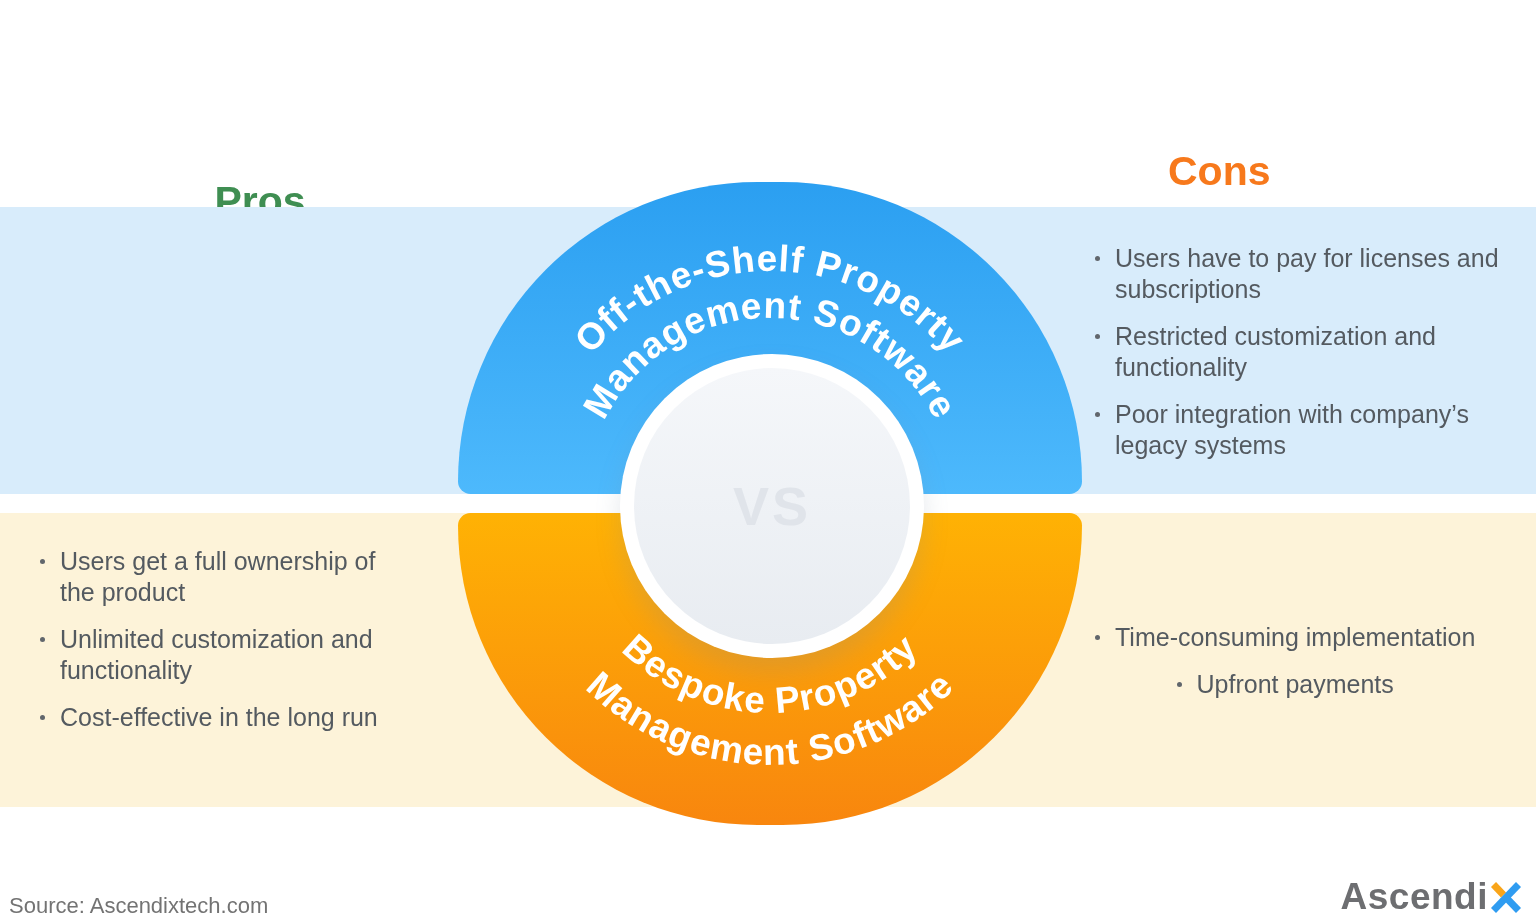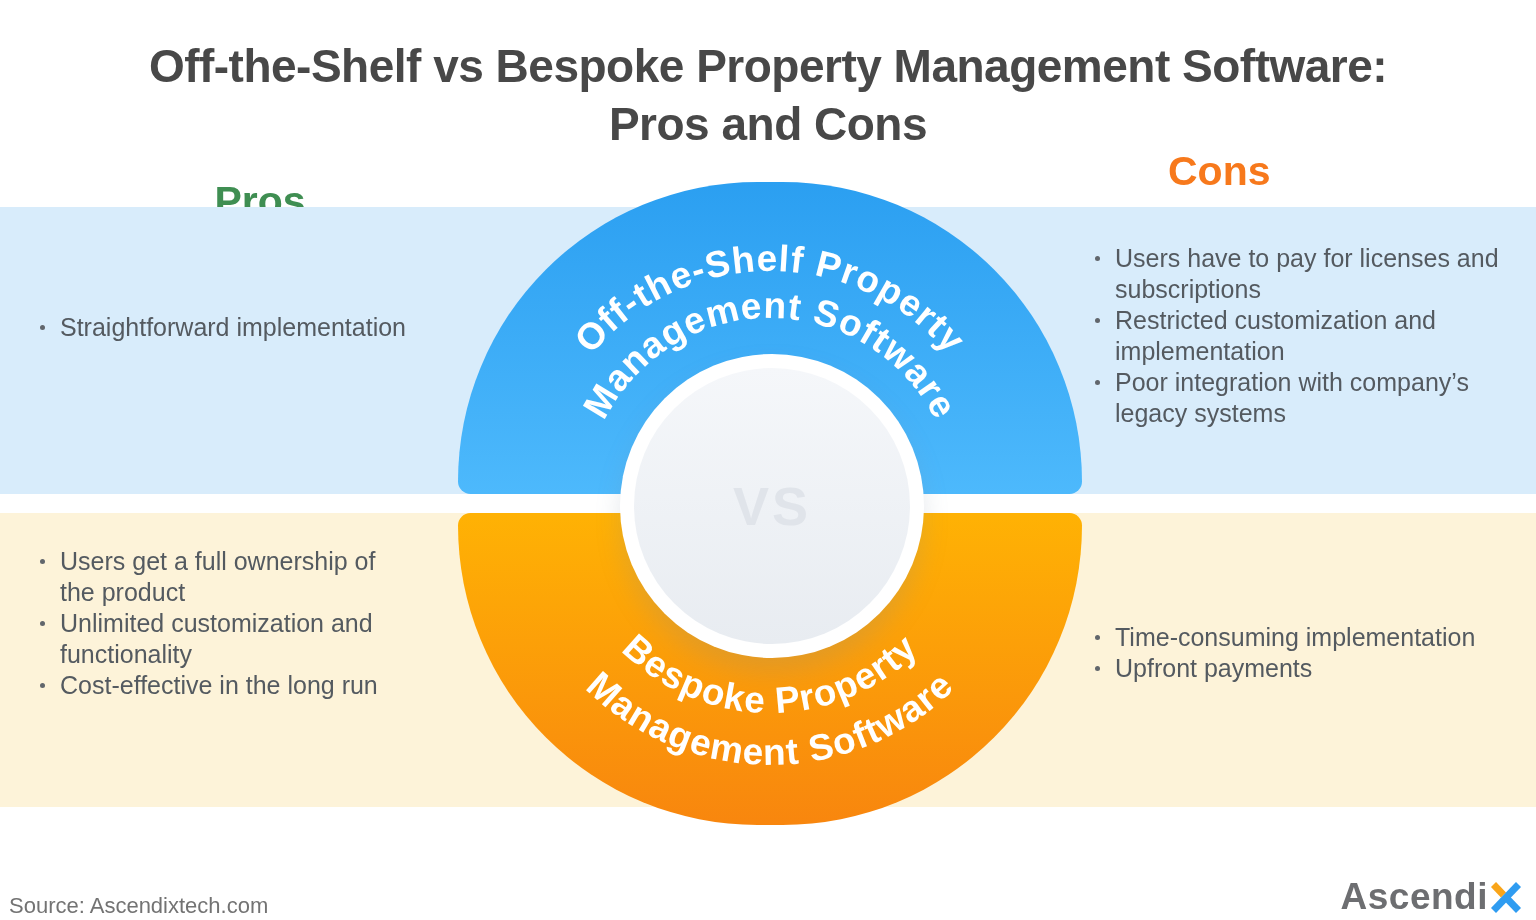--- a/index.html
+++ b/index.html
@@ -62,7 +62,6 @@
 
 <div class="canvas">
 
-  <h1 class="title"><span>Off-the-Shelf vs Bespoke Property Management Software:</span><br><span>Pros and Cons</span></h1>
 
   <div class="col-head pros-head">Pros</div>
   <div class="col-head cons-head">Cons</div>

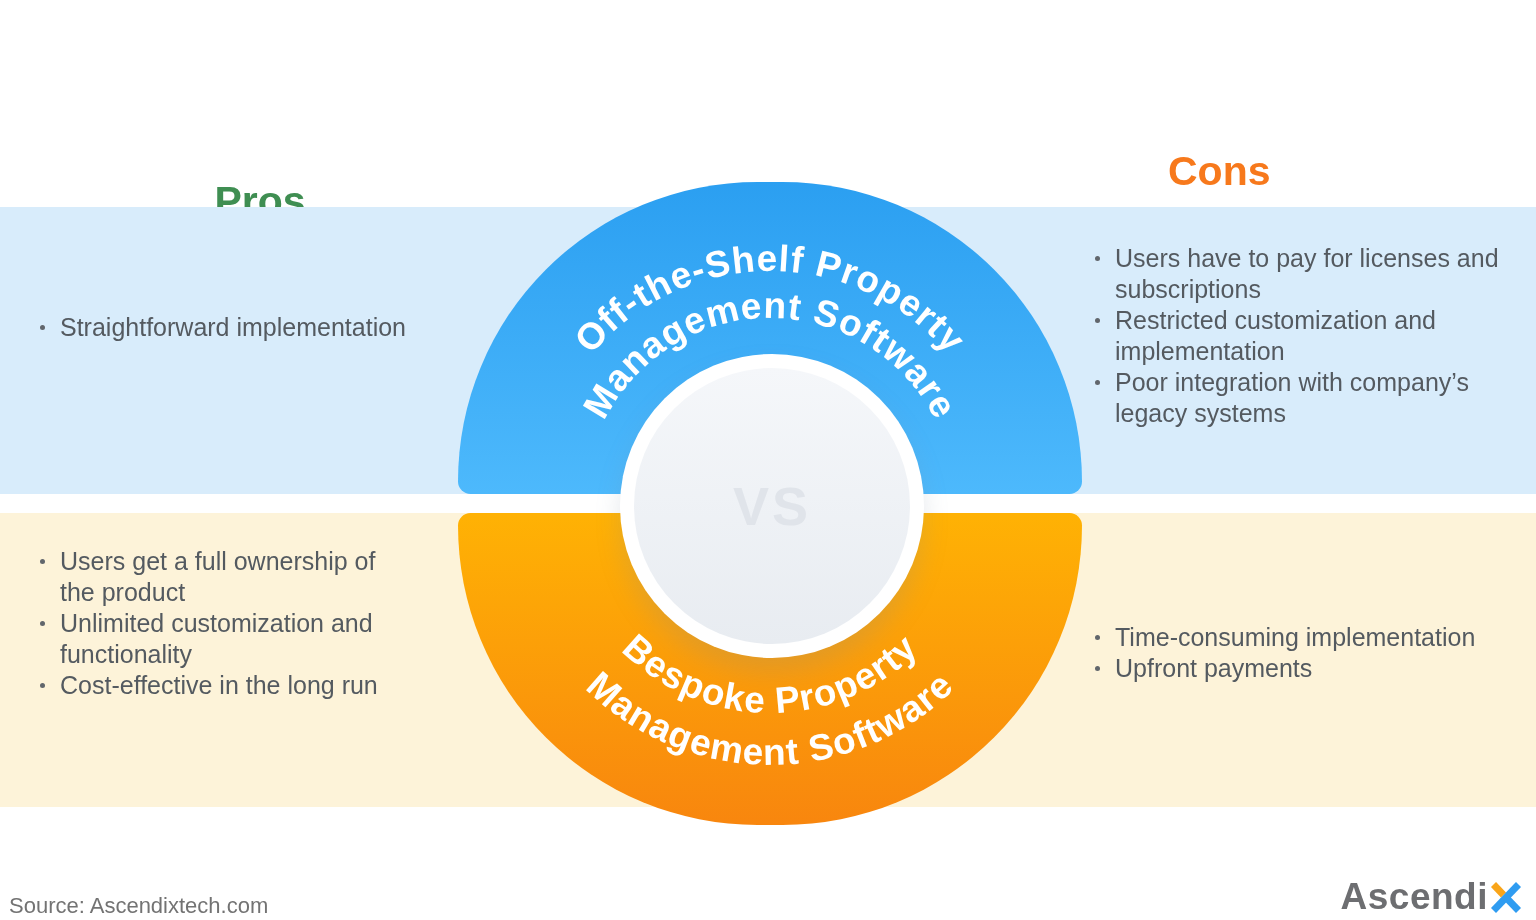--- a/index.html
+++ b/index.html
@@ -41,7 +41,7 @@
   .vs{font-size:54px;font-weight:800;letter-spacing:3px;color:#e0e4ea;}
 
   
-  .bullets{position:absolute;margin:0;padding:0;list-style:none;display:flex;flex-direction:column;gap:0;}
+  .bullets{position:absolute;margin:0;padding:0;list-style:none;display:flex;flex-direction:column;gap:16px;}
   .bullet-item{display:flex;align-items:flex-start;}
   .dot{flex:0 0 auto;width:5px;height:5px;border-radius:50%;background:#61666c;margin:13px 15px 0 0;}
   .txt{font-size:25px;line-height:31px;color:#545a60;white-space:pre-line;width:max-content;}

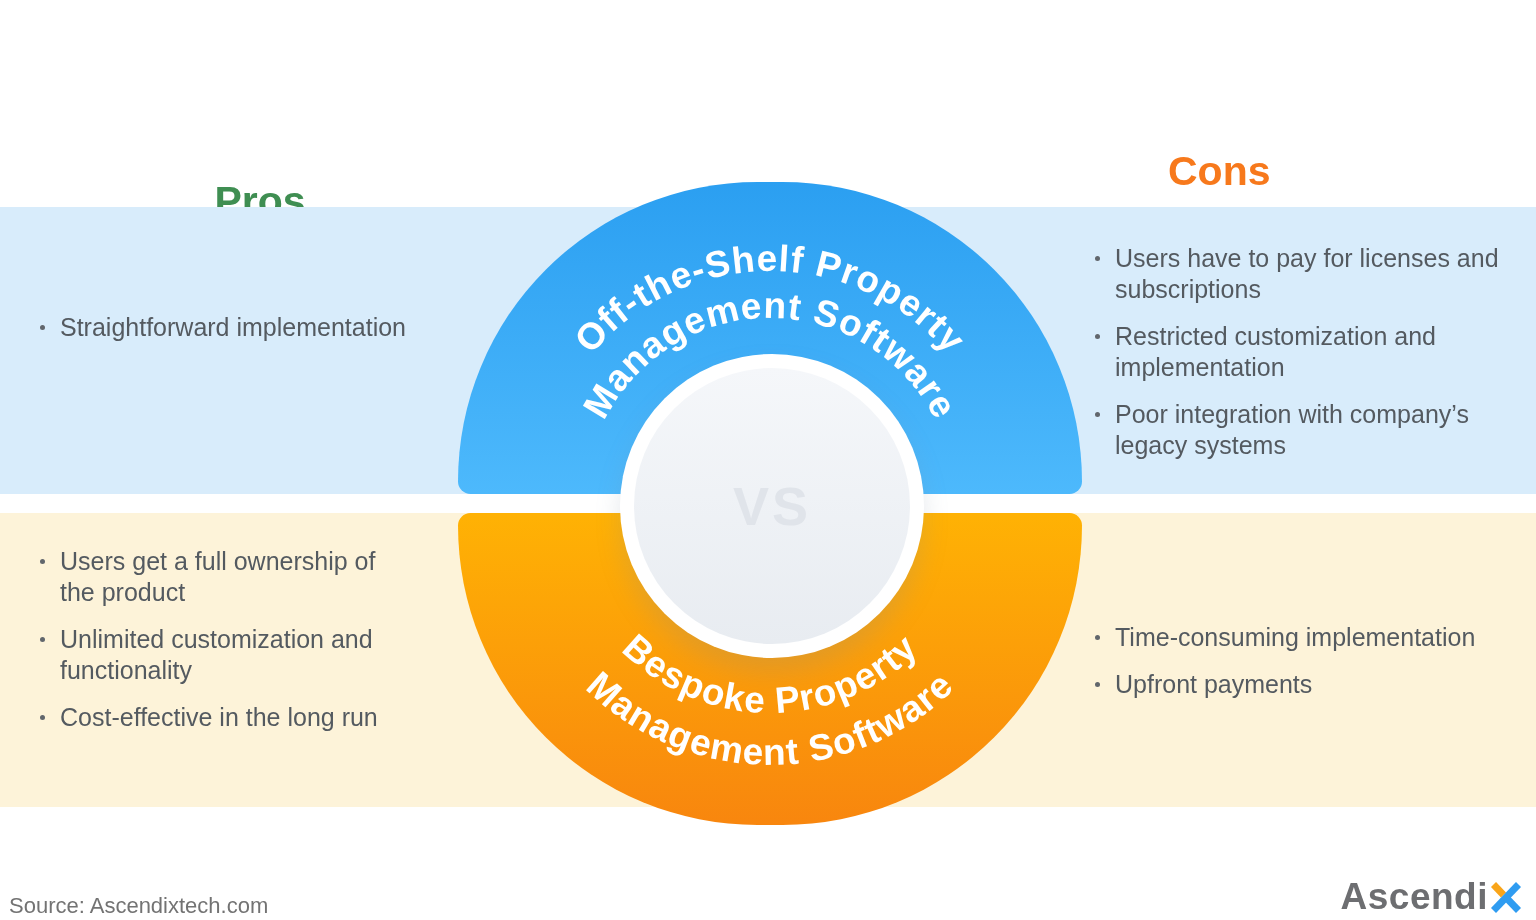--- a/index.html
+++ b/index.html
@@ -101,10 +101,6 @@
 
   <ul class="bullets list-otc-pros">
 
-      <li class="bullet-item">
-        <span class="dot"></span>
-        <span class="txt">Straightforward implementation</span>
-      </li>
 
     </ul>
 

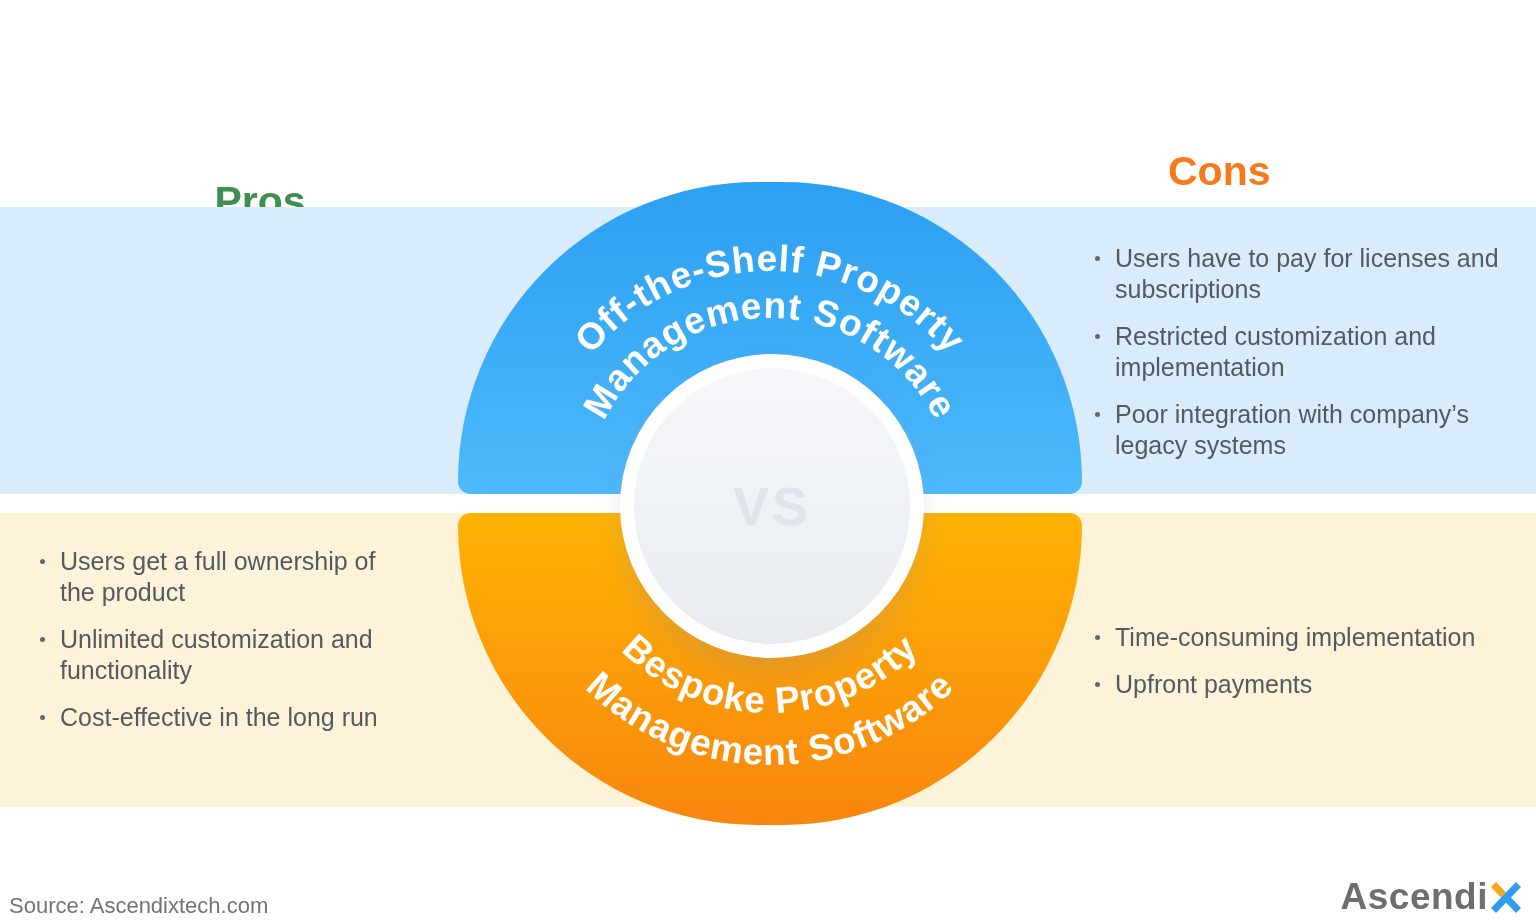--- a/index.html
+++ b/index.html
@@ -115,7 +115,7 @@
       <li class="bullet-item">
         <span class="dot"></span>
         <span class="txt">Restricted customization and
-implementation</span>
+functionality</span>
       </li>
 
       <li class="bullet-item">

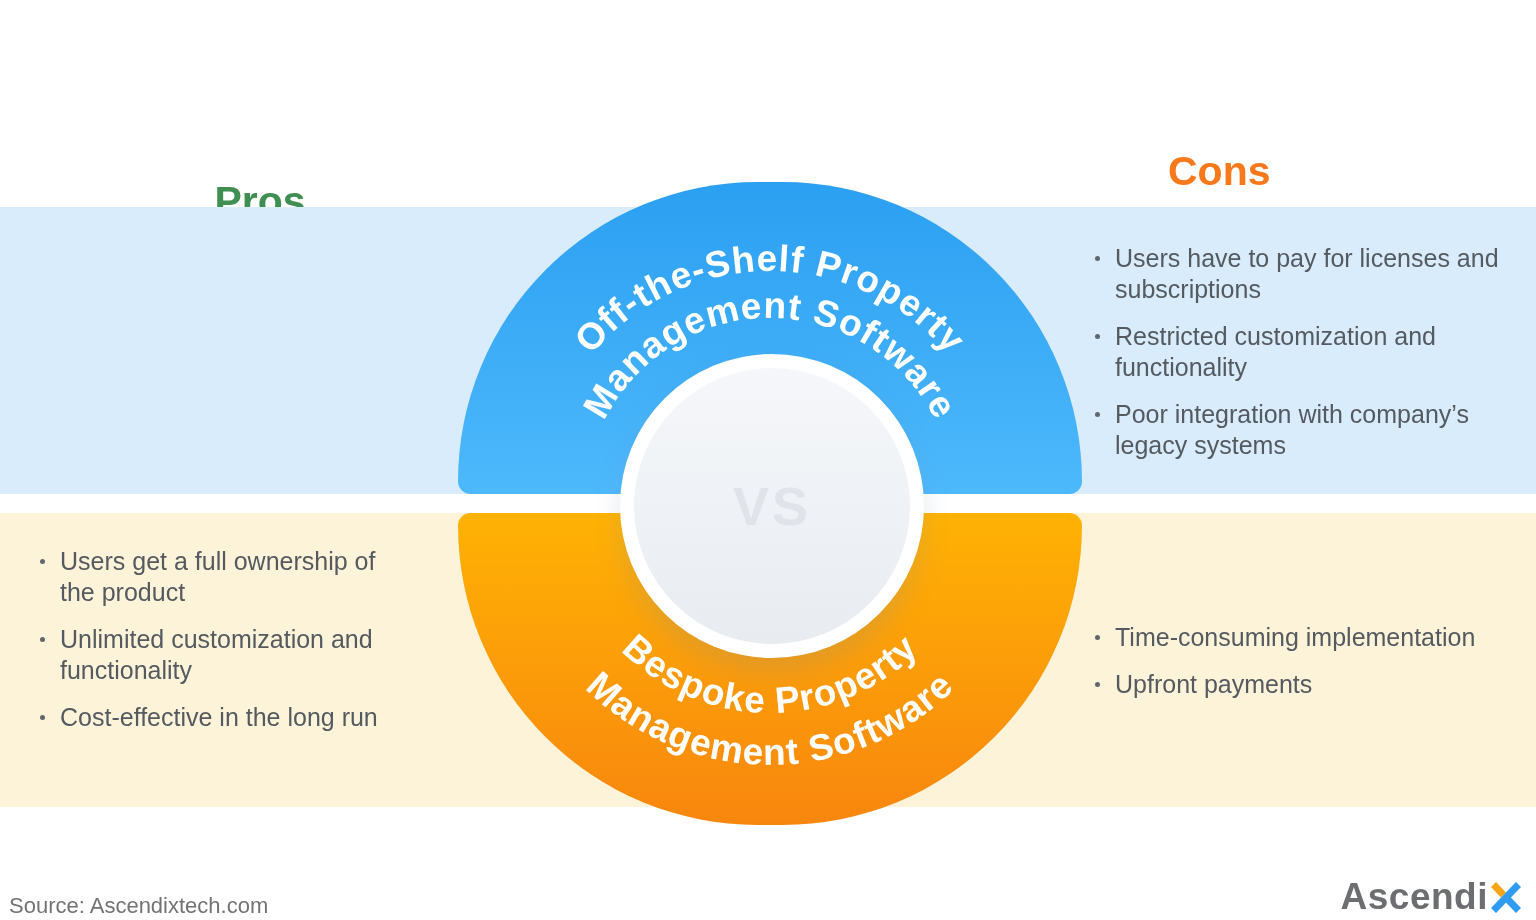--- a/index.html
+++ b/index.html
@@ -49,7 +49,7 @@
   .list-otc-pros{left:40px;top:312px;}
   .list-otc-cons{left:1095px;top:243px;}
   .list-bsp-pros{left:40px;top:546px;}
-  .list-bsp-cons{left:1095px;top:622px;}
+  .list-bsp-cons{left:1095px;top:622px;align-items:center;}
 
   
   .source{position:absolute;left:9px;top:893px;font-size:22px;color:#737373;}

